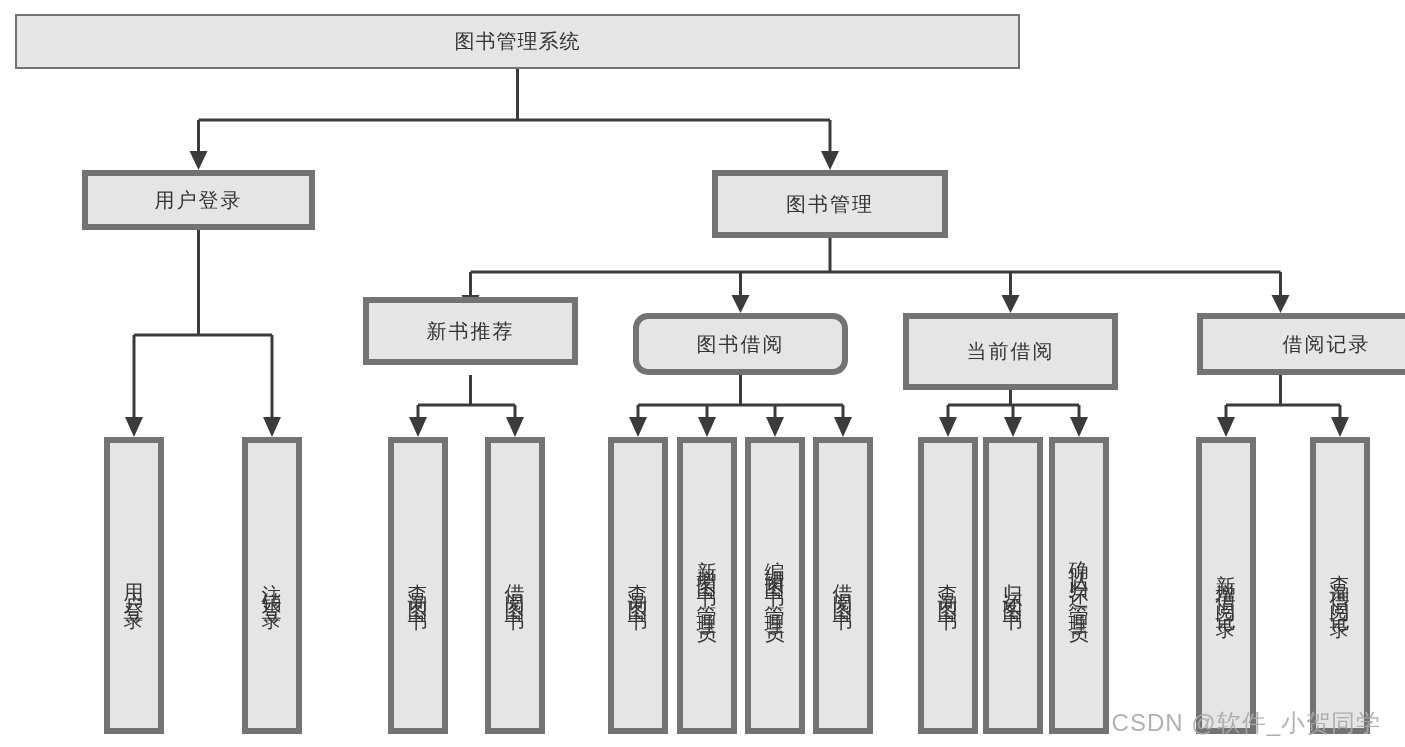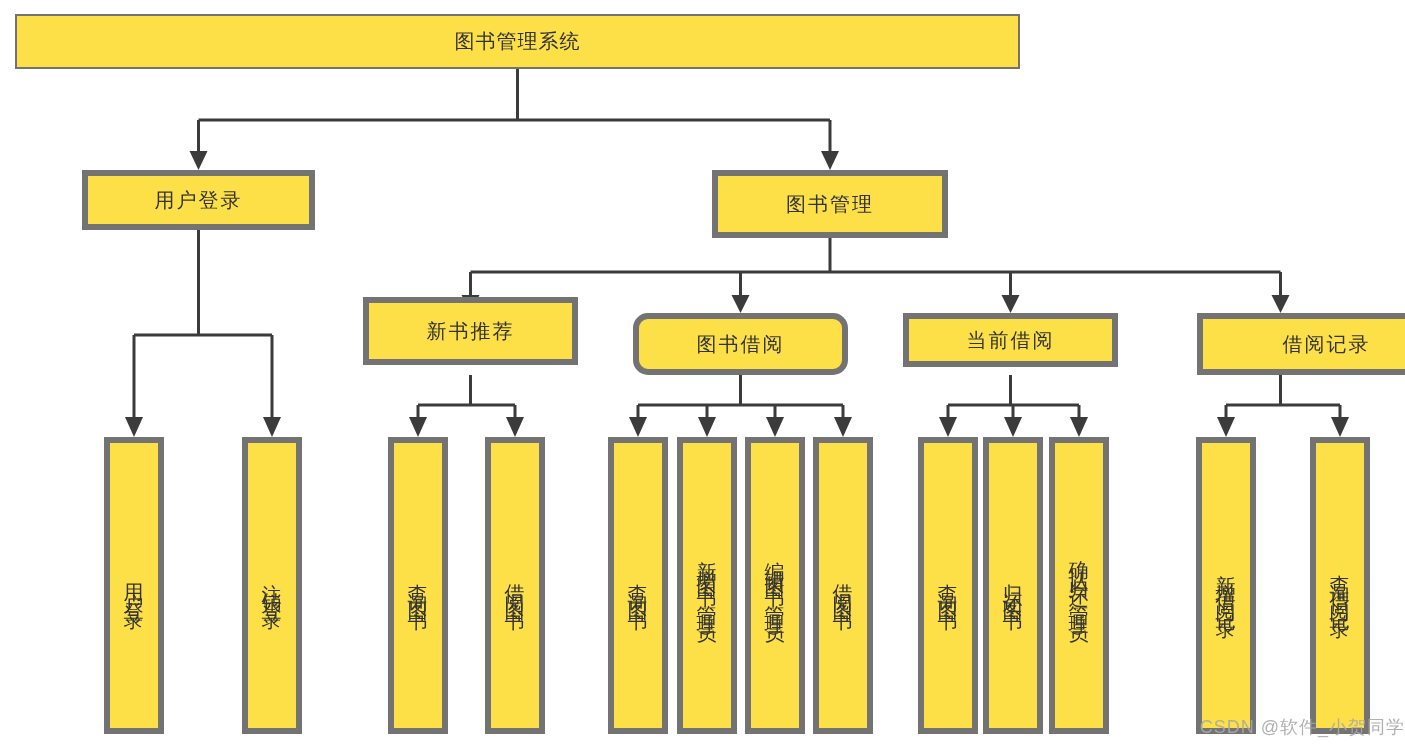--- a/index.html
+++ b/index.html
@@ -26,7 +26,7 @@
     position: absolute;
     box-sizing: border-box;
     border: 6px solid #737373;
-    background: #fde047;
+    background: #e5e5e5;
     display: flex;
     align-items: center;
     justify-content: center;

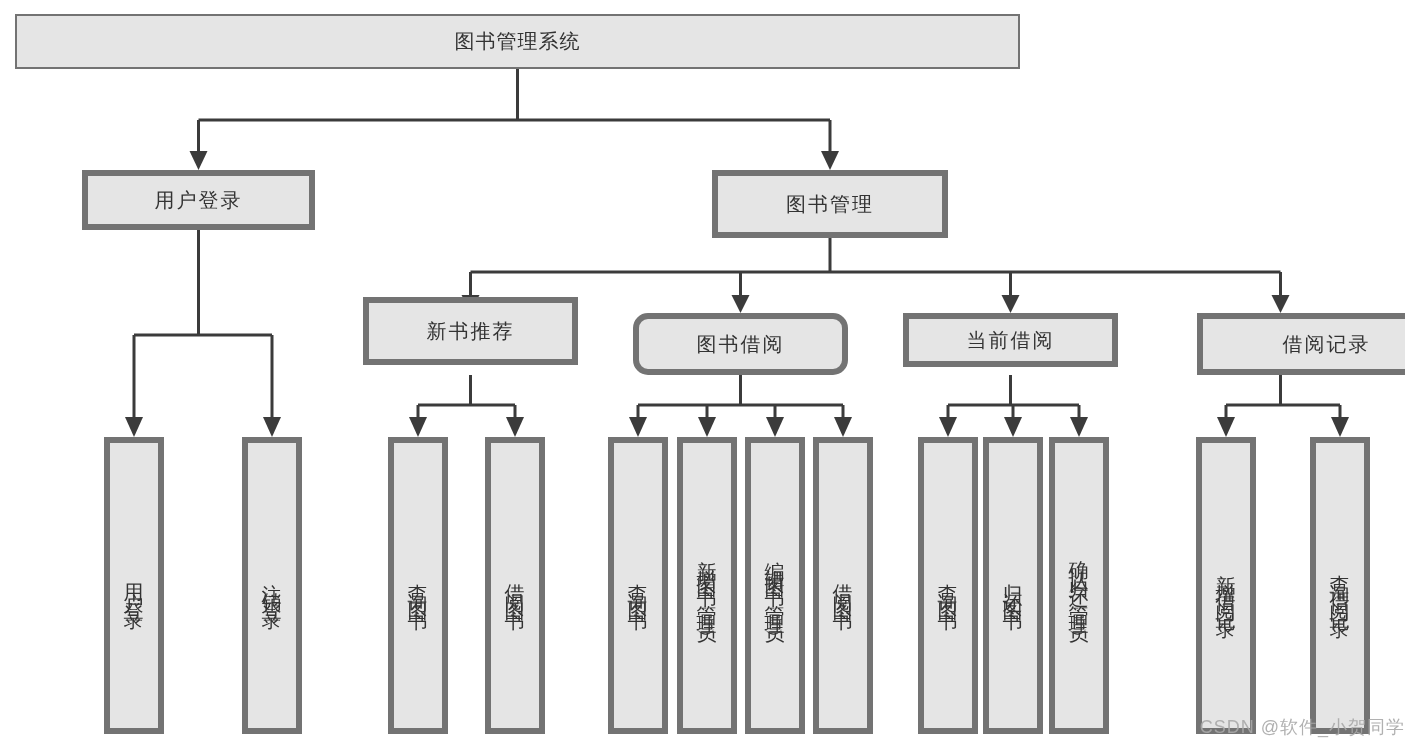--- a/index.html
+++ b/index.html
@@ -153,7 +153,7 @@
   <div class="node" style="left:633px; top:313px; width:215px; height:62px;border-radius:15px;">
     <span>图书借阅</span>
   </div>
-  <div class="node" style="left:903px; top:313px; width:215px; height:54px;">
+  <div class="node" style="left:903px; top:313px; width:215px; height:77px;">
     <span>当前借阅</span>
   </div>
   <div class="node" style="left:1173px; top:313px; width:259px; height:62px;margin-left:24px;">

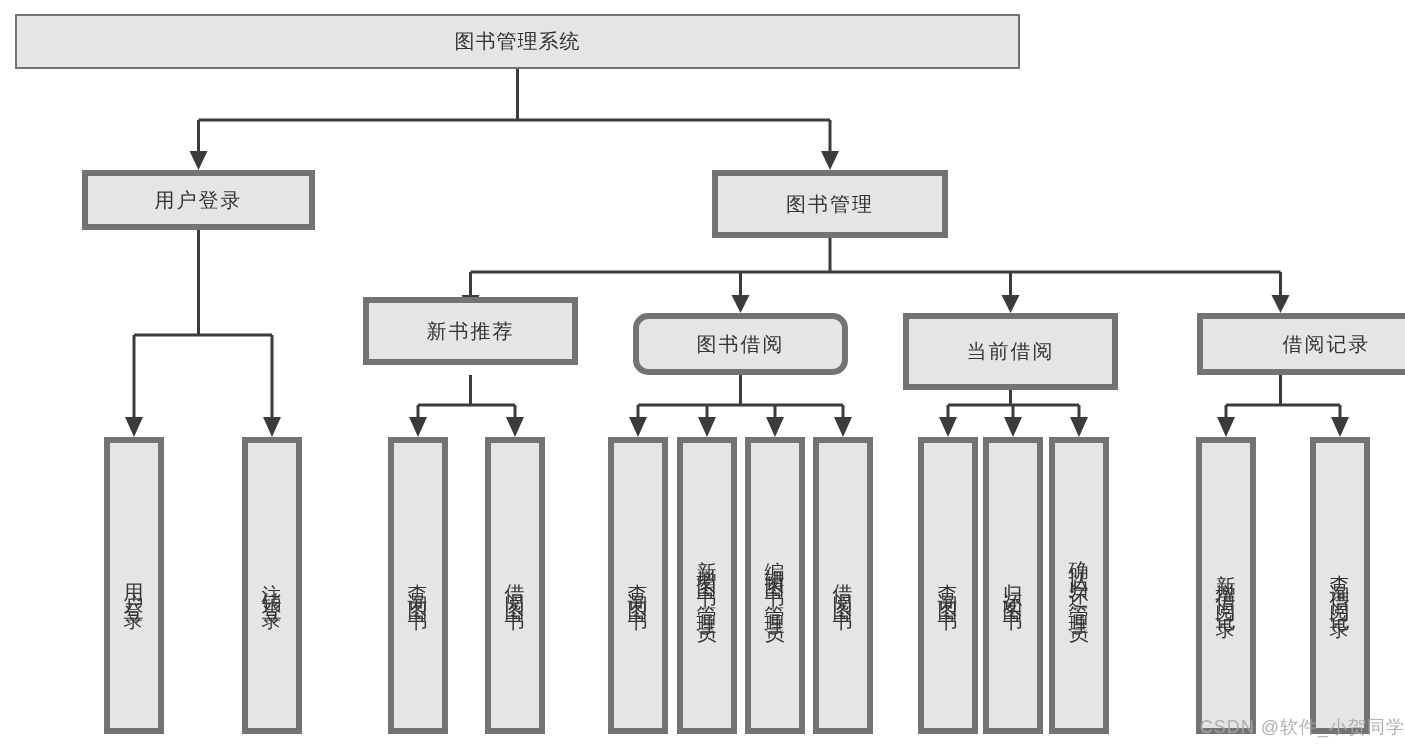--- a/index.html
+++ b/index.html
@@ -49,9 +49,9 @@
   }
   .watermark {
     position: absolute;
-    right: 0;
+    right: 24px;
     bottom: 8px;
-    font-size: 18px;
+    font-size: 24px;
     color: rgba(168, 168, 168, 0.9);
     letter-spacing: 1px;
     pointer-events: none;

